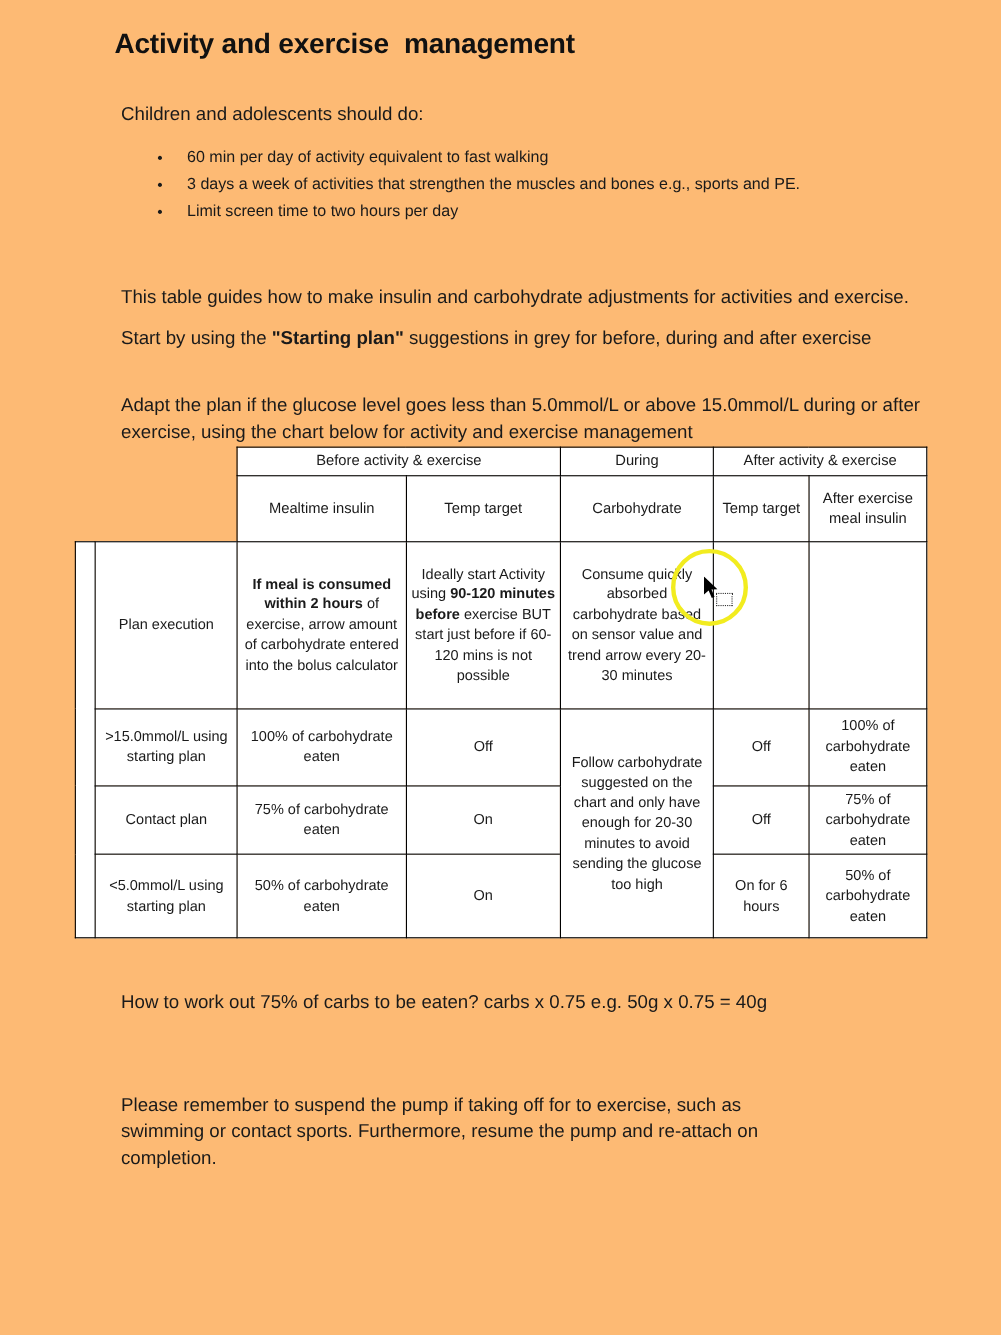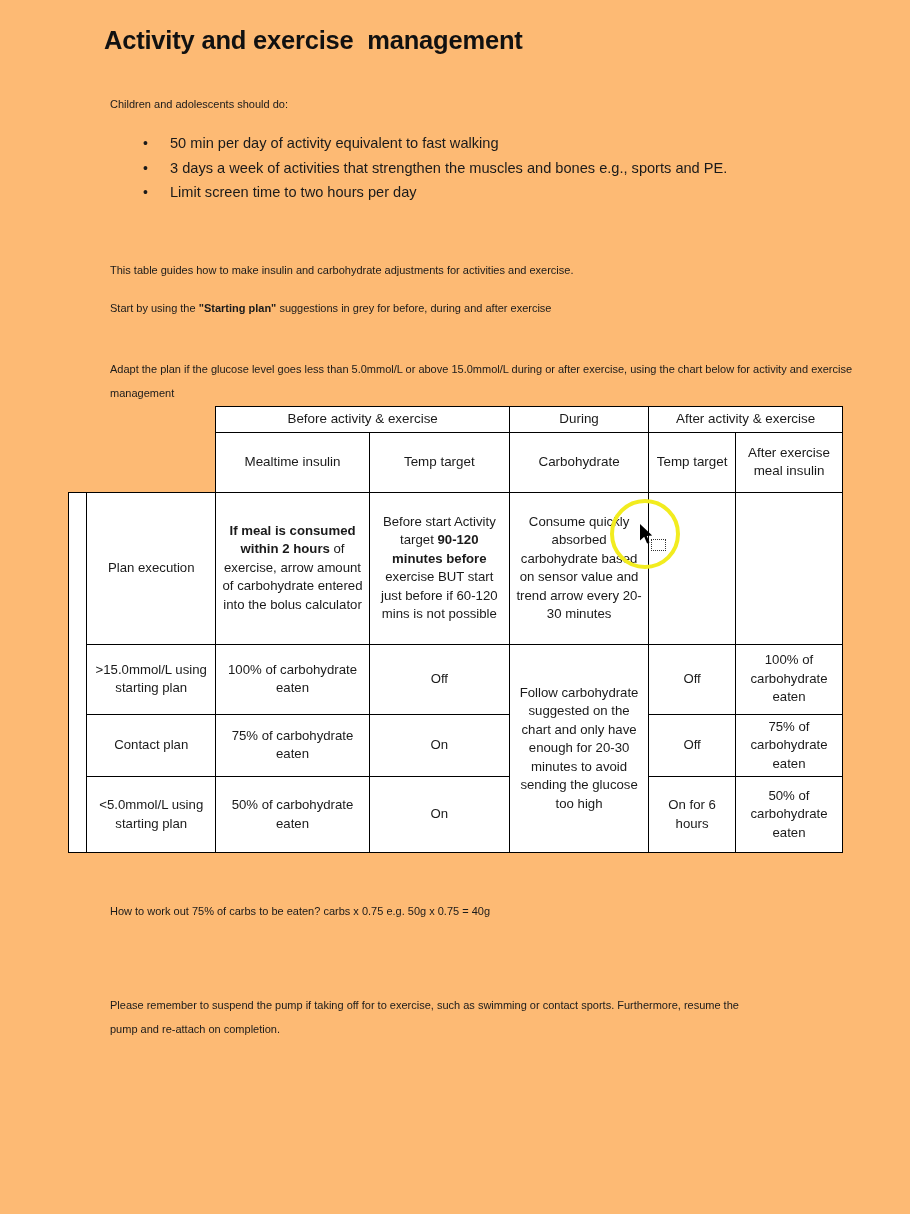--- a/index.html
+++ b/index.html
@@ -36,7 +36,7 @@
   
   .body-text {
     position: absolute;
-    font-size: 11px;
+    font-size: 17px;
     line-height: 24px;
     color: #1a1a1a;
   }

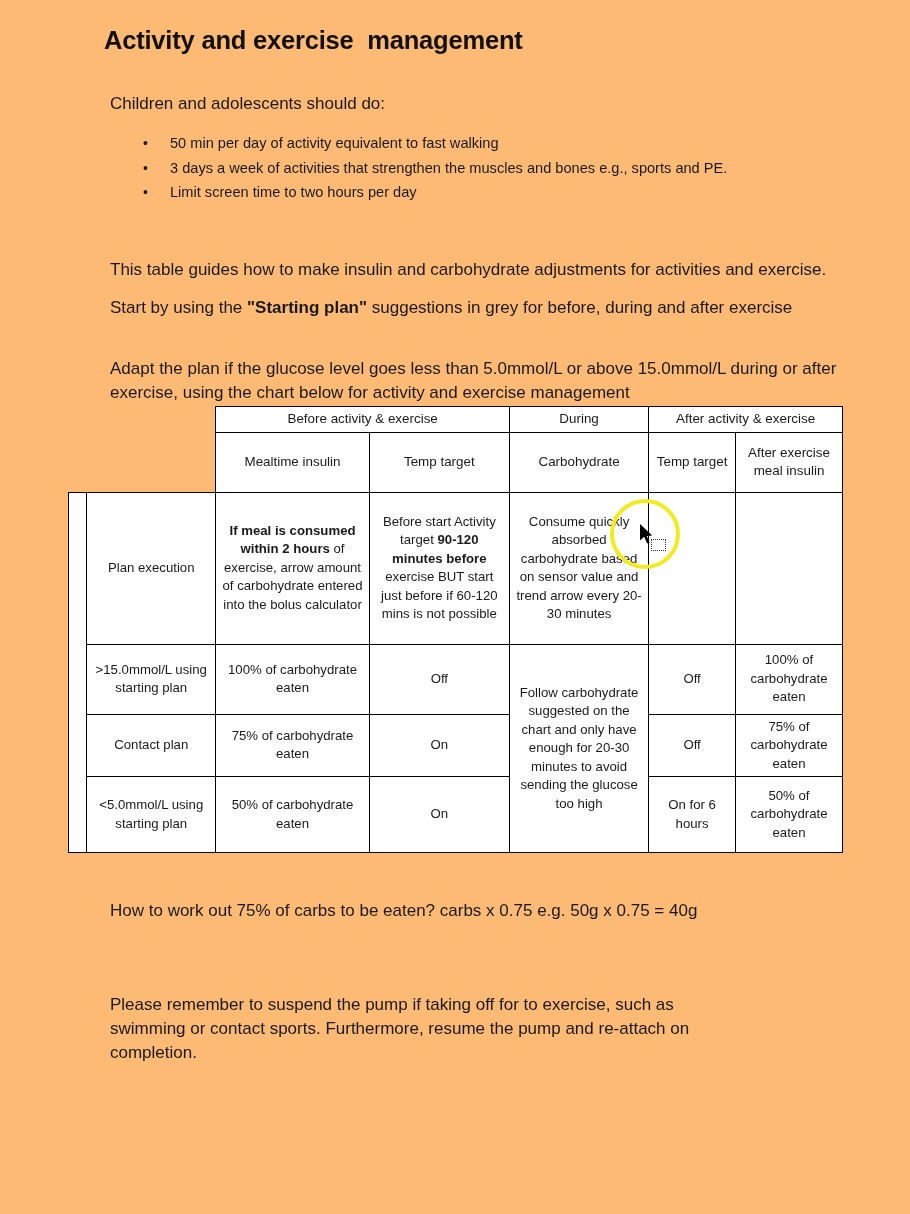--- a/index.html
+++ b/index.html
@@ -180,7 +180,7 @@
   <ul id="bullet-list">
     <li>
       <span class="bullet-dot">•</span>
-      <span>50 min per day of activity equivalent to fast walking</span>
+      <span>60 min per day of activity equivalent to fast walking</span>
     </li>
     <li>
       <span class="bullet-dot">•</span>

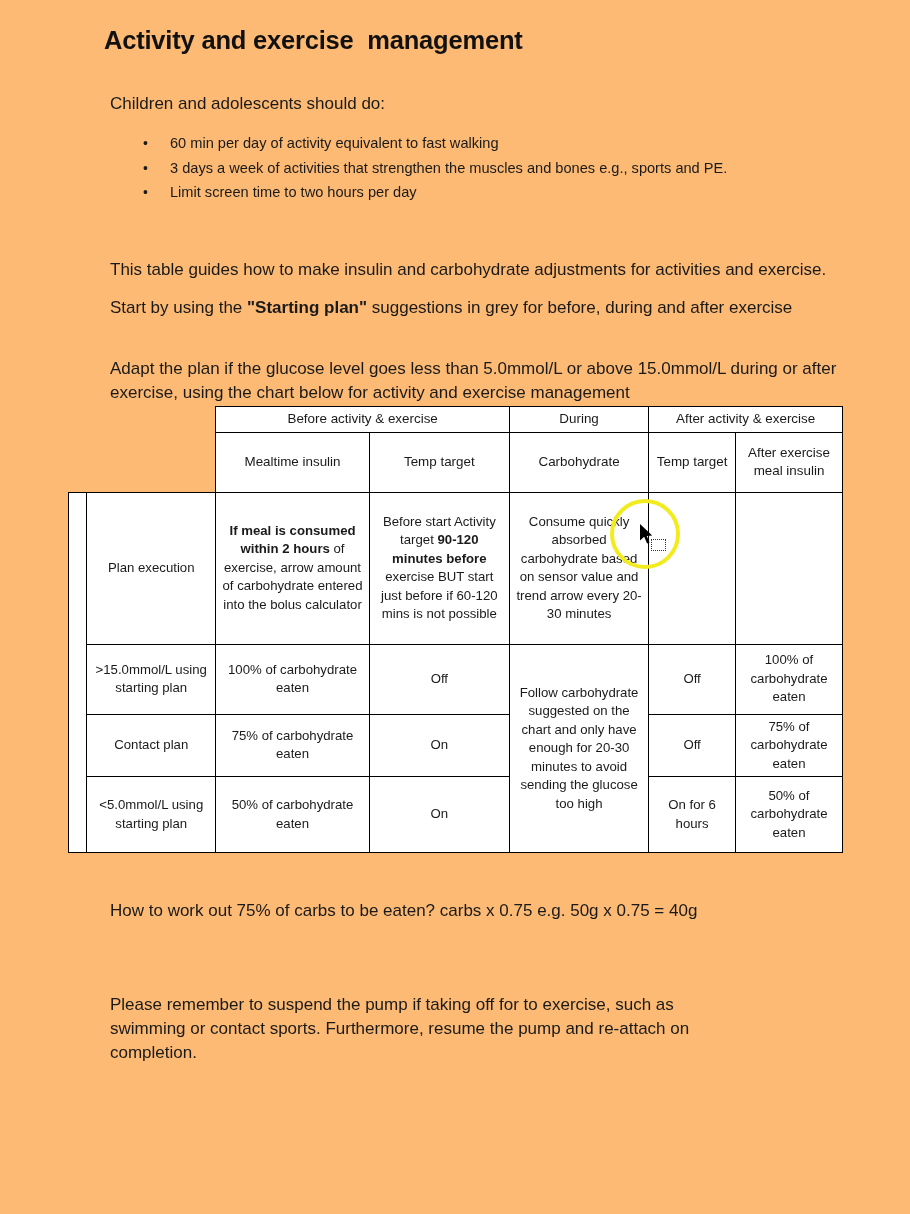--- a/index.html
+++ b/index.html
@@ -235,7 +235,7 @@
           <td class="rail" rowspan="4"></td>
           <td class="label-cell">Plan execution</td>
           <td><b>If meal is consumed within 2 hours</b><span> of exercise, arrow amount of carbohydrate entered into the bolus calculator</span></td>
-          <td><span>Before start Activity target </span><b>90-120 minutes before</b><span> exercise BUT start just before if 60-120 mins is not possible</span></td>
+          <td><span>Ideally start Activity using </span><b>90-120 minutes before</b><span> exercise BUT start just before if 60-120 mins is not possible</span></td>
           <td>Consume quickly absorbed carbohydrate based on sensor value and trend arrow every 20-30 minutes</td>
           <td></td>
           <td></td>

